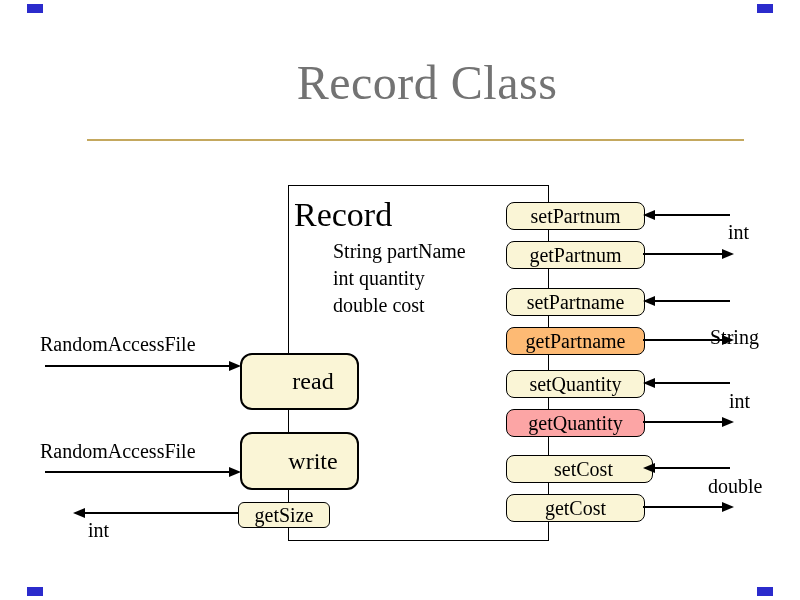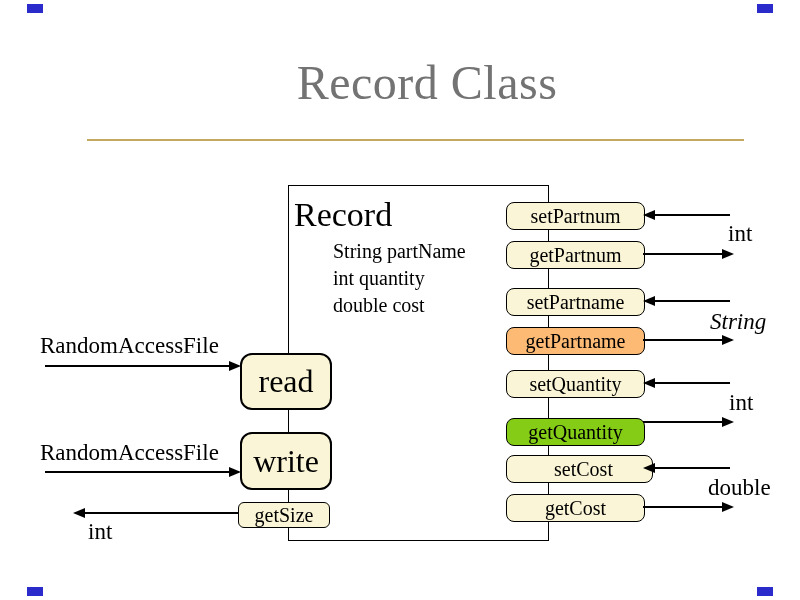--- a/index.html
+++ b/index.html
@@ -20,7 +20,7 @@
   .ah { position:absolute; width:0; height:0; border-top:5px solid transparent; border-bottom:5px solid transparent; }
   .ah-r { border-left:12px solid #000; }
   .ah-l { border-right:12px solid #000; }
-  .lbl { position:absolute; font-size:23px; white-space:nowrap; }
+  .lbl { position:absolute; font-size:20px; white-space:nowrap; }
   .recname { position:absolute; font-size:34px; }
   .fields { position:absolute; font-size:20px; line-height:27px; white-space:nowrap; }
 </style>

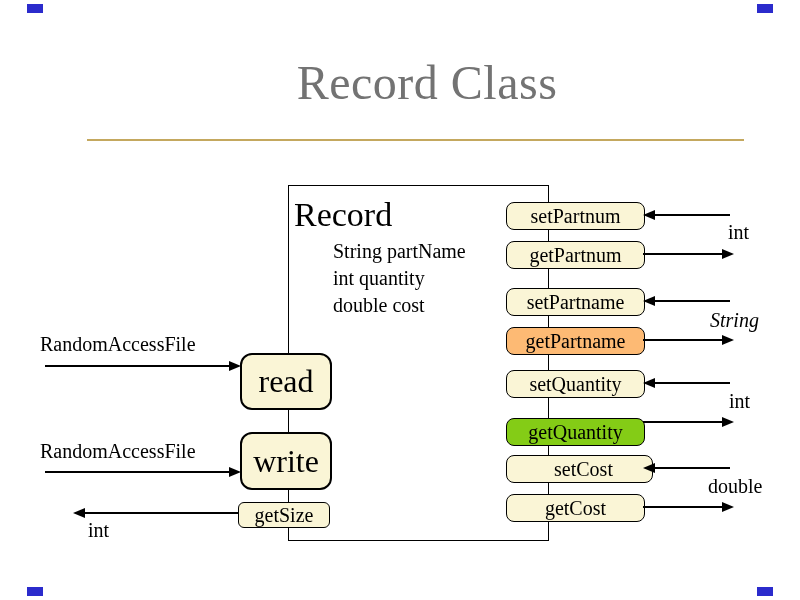--- a/index.html
+++ b/index.html
@@ -102,7 +102,7 @@
   <div class="hl" style="left:654px; top:300px; width:76px;"></div>
   <div class="hl" style="left:643px; top:339px; width:79px;"></div>
   <div class="ah ah-r" style="left:722px; top:335px;"></div>
-  <div class="lbl" style="left:710px; top:309px;font-style:italic;">String</div>
+  <div class="lbl" style="left:710px; top:326px;">String</div>
 
   <div class="ah ah-l" style="left:643px; top:378px;"></div>
   <div class="hl" style="left:654px; top:382px; width:76px;"></div>

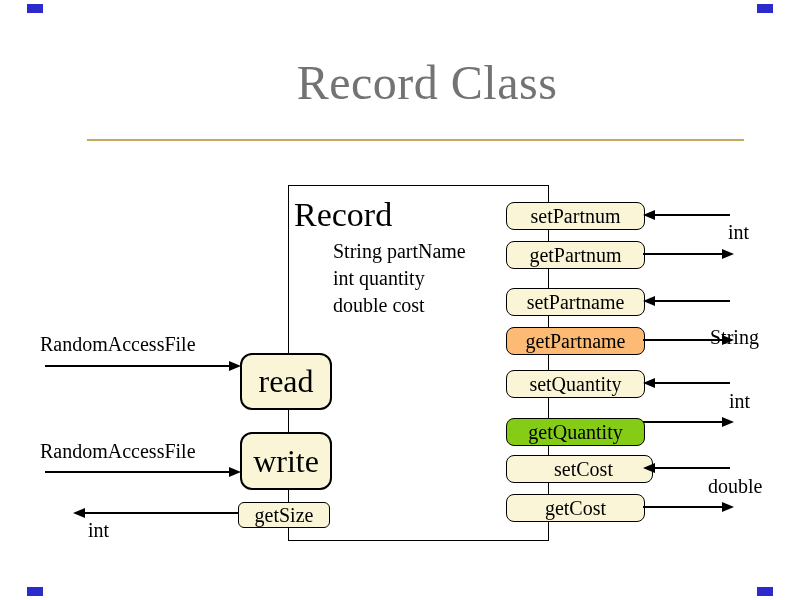--- a/index.html
+++ b/index.html
@@ -15,7 +15,7 @@
   .rbox { position:absolute; border:1.5px solid #000; border-radius:8px;
           display:flex; align-items:center; justify-content:center;
           font-size:20px; white-space:nowrap; }
-  .bigbox { border-width:2px; border-radius:12px; font-size:32px; }
+  .bigbox { border-width:2px; border-radius:12px; font-size:24px;padding-left:27px; }
   .hl { position:absolute; background:#000; height:1.5px; }
   .ah { position:absolute; width:0; height:0; border-top:5px solid transparent; border-bottom:5px solid transparent; }
   .ah-r { border-left:12px solid #000; }

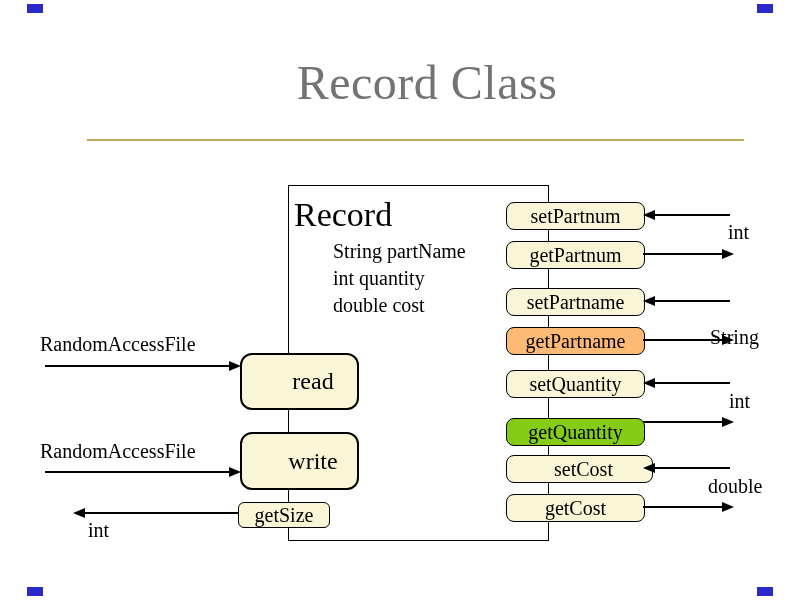--- a/index.html
+++ b/index.html
@@ -82,7 +82,7 @@
   <div class="rbox" style="left:506px; top:370px; width:137px; height:26px; background:#FAF5D6;">
     <span>setQuantity</span>
   </div>
-  <div class="rbox" style="left:506px; top:409px; width:137px; height:26px; background:#84cc16;margin-top:9px;">
+  <div class="rbox" style="left:506px; top:409px; width:137px; height:26px; background:#fca5a5;">
     <span>getQuantity</span>
   </div>
   <div class="rbox" style="left:506px; top:455px; width:137px; height:26px; background:#FAF5D6;padding-left:8px;">

